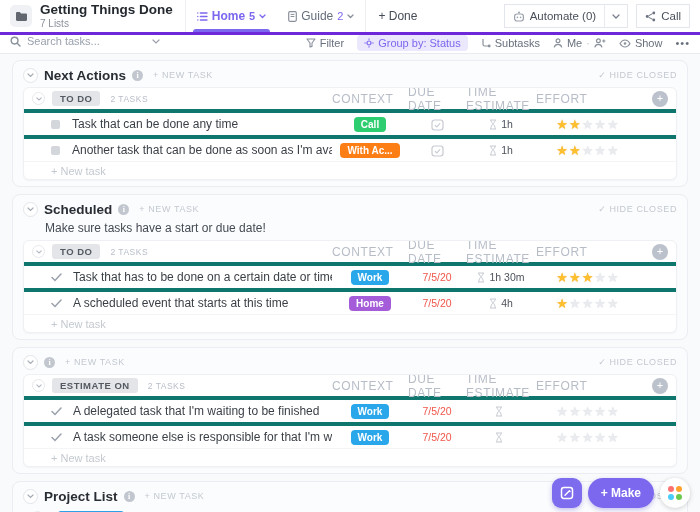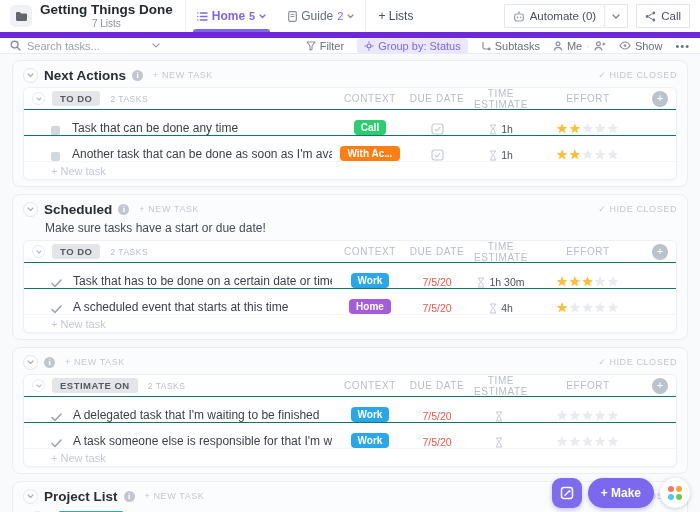--- a/index.html
+++ b/index.html
@@ -9,7 +9,7 @@
   
   .top-header { height:32px; background:#fff; display:flex; align-items:center; padding:0 10px; }
   .folder-btn { width:22px; height:22px; border-radius:5px; background:#f0f1f4; display:flex; align-items:center; justify-content:center; flex:0 0 auto; }
-  .title-block { margin-left:8px; line-height:1.1;text-align:center; }
+  .title-block { margin-left:8px; line-height:1.1; }
   .page-title { font-size:13.5px; font-weight:bold; color:#24292f; white-space:nowrap; }
   .page-subtitle { font-size:10px; color:#8a919c; margin-top:1px; }
   .tabs { display:flex; align-items:stretch; height:32px; margin-left:12px; border-left:1px solid #eceef2; }

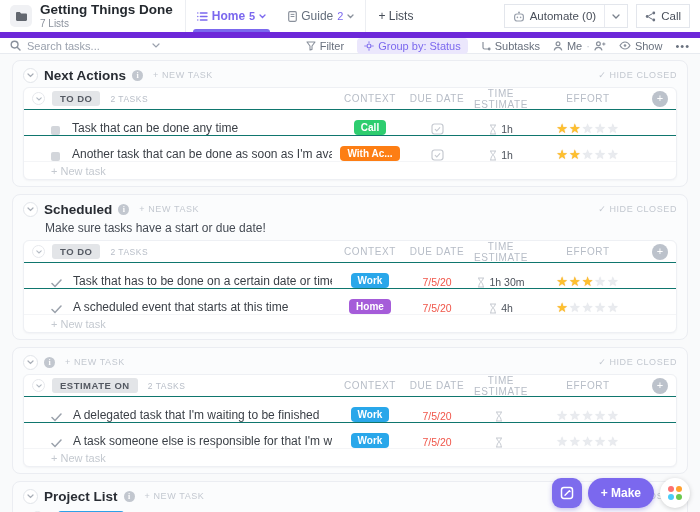--- a/index.html
+++ b/index.html
@@ -140,7 +140,7 @@
           </svg>
       </span>
     </div>
-    <div class="add-view">+ Lists</div>
+    <div class="add-view">+ Done</div>
   </div>
 
   <div class="header-right">

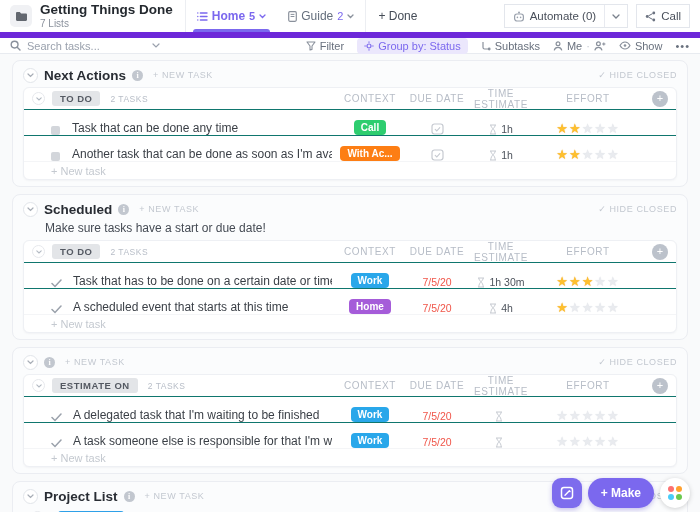--- a/index.html
+++ b/index.html
@@ -26,7 +26,7 @@
   .hbtn .chev-seg { padding:0 7px; display:flex; align-items:center; }
 
   
-  .toolbar { height:22px; background:#fff; border-top:6px solid #6d28d9; border-bottom:1px solid #e8ebf0; display:flex; align-items:center; padding:0 10px; font-size:11px; color:#68707d; }
+  .toolbar { height:22px; background:#fff; border-top:3px solid #6d28d9; border-bottom:1px solid #e8ebf0; display:flex; align-items:flex-start; padding:0 10px; font-size:11px; color:#68707d; }
   .search-box { display:flex; align-items:center; gap:6px; width:150px; color:#9aa1ad; cursor:text; }
   .search-text { flex:1; font-size:11px; }
   .toolbar-right { margin-left:auto; display:flex; align-items:center; gap:13px; }

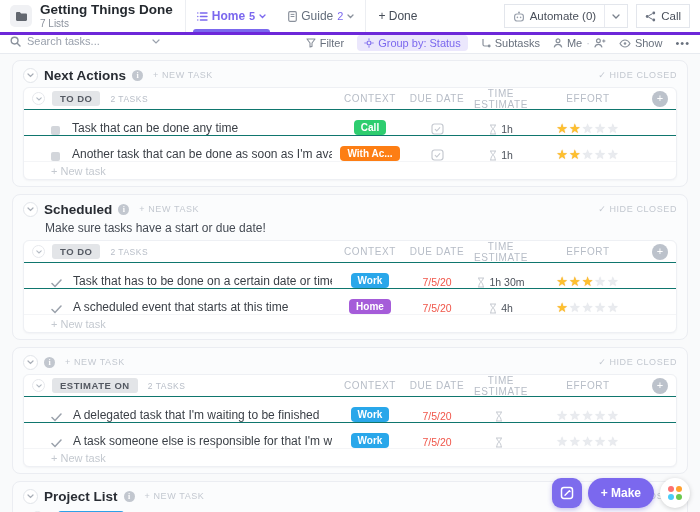--- a/index.html
+++ b/index.html
@@ -52,7 +52,7 @@
   .status-badge { background:#e3e5e8; color:#545962; font-size:9.5px; font-weight:bold; letter-spacing:0.5px; padding:2px 8px; border-radius:3px; cursor:pointer; }
   .group-count { font-size:8.5px; letter-spacing:0.5px; color:#b7bdc7; margin-left:10px; }
   .cols { margin-left:auto; display:flex; align-items:center; }
-  .col { font-size:10px; letter-spacing:0.6px; color:#b7bdc7; text-align:center; cursor:pointer; }
+  .col { font-size:12px; letter-spacing:0.6px; color:#b7bdc7; text-align:left; cursor:pointer; }
   .col-context{ width:76px; } .col-due{ width:58px; } .col-time{ width:70px; } .col-effort{ width:104px; }
   .col-plus{ width:28px; display:flex; justify-content:flex-end; }
   .add-col-btn { width:16px; height:16px; border-radius:50%; background:#bcc2cb; color:#fff; font-size:11px; line-height:1; display:flex; align-items:center; justify-content:center; cursor:pointer; }

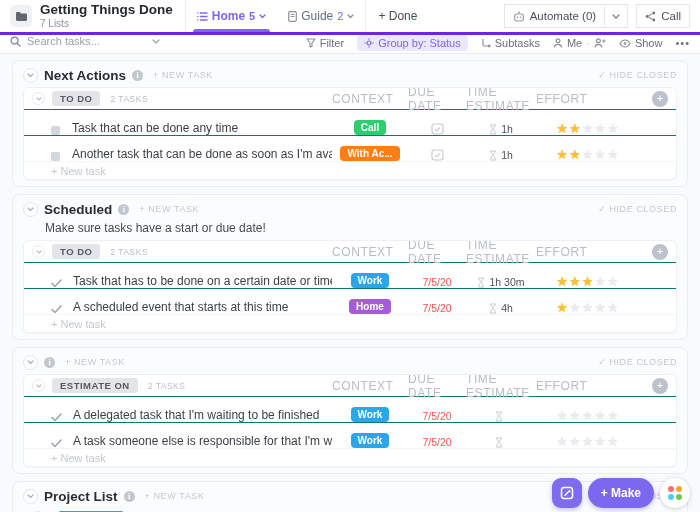--- a/index.html
+++ b/index.html
@@ -57,7 +57,7 @@
   .col-plus{ width:28px; display:flex; justify-content:flex-end; }
   .add-col-btn { width:16px; height:16px; border-radius:50%; background:#bcc2cb; color:#fff; font-size:11px; line-height:1; display:flex; align-items:center; justify-content:center; cursor:pointer; }
 
-  .task-row { display:flex; align-items:flex-end; height:26px; border-top:1px solid #0f766e; padding:0 8px 0 27px; }
+  .task-row { display:flex; align-items:center; height:26px; border-top:4px solid #0f766e; padding:0 8px 0 27px; }
   .status-square { width:9px; height:9px; border-radius:2px; background:#d3d6db; margin-right:12px; flex:0 0 auto; cursor:pointer; }
   .status-check { margin-right:11px; flex:0 0 auto; display:flex; cursor:pointer; }
   .task-title { flex:1; font-size:12px; color:#3a3f46; white-space:nowrap; overflow:hidden; cursor:pointer; }

